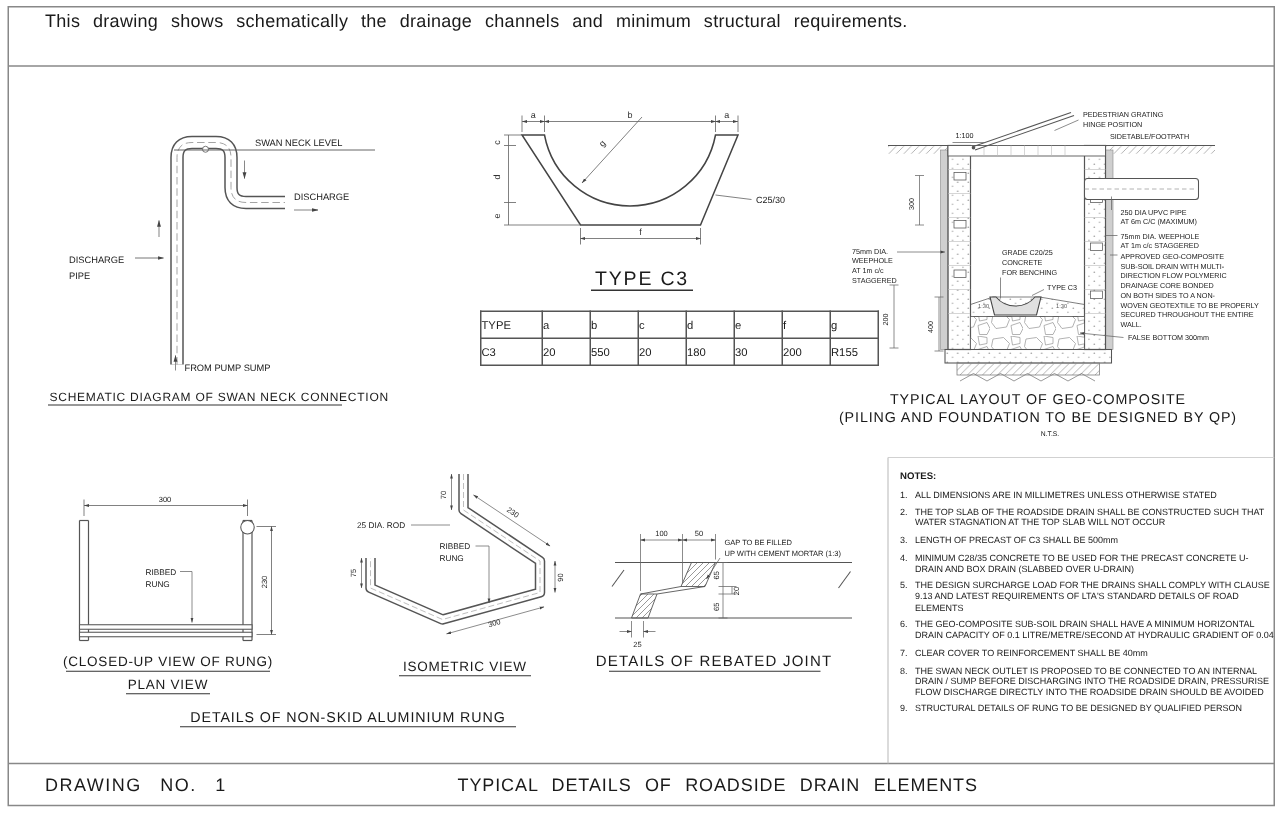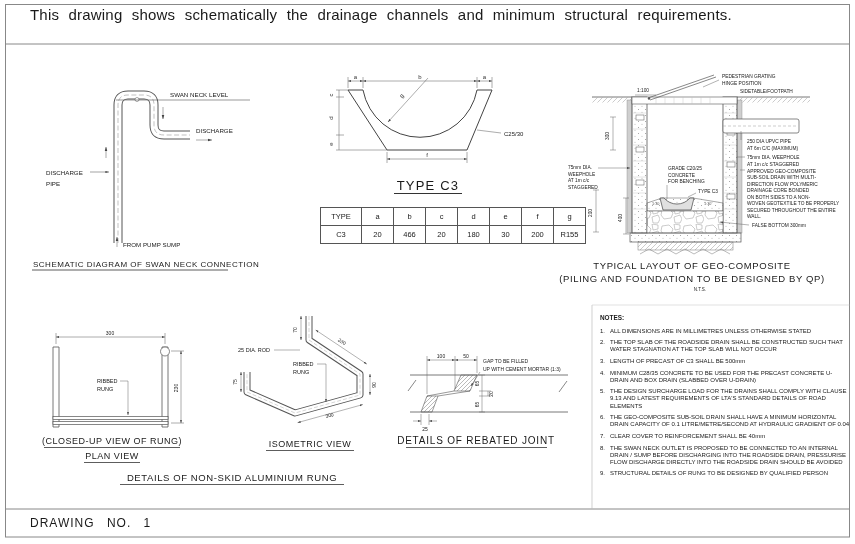--- a/index.html
+++ b/index.html
@@ -15,7 +15,7 @@
   .mtitle2{font-size:9.5px;letter-spacing:.6px;}
   .btitle{font-size:10px;letter-spacing:.8px;}
   .c3title{font-size:13px;letter-spacing:1.2px;}
-  .header-block{position:absolute;left:30px;top:7px;font-size:15px;word-spacing:5px;
+  .header-block{position:absolute;left:30px;top:7px;font-size:12px;word-spacing:5px;
                 letter-spacing:.2px;line-height:15.5px;white-space:nowrap;}
   .c3-table{position:absolute;left:320px;top:207px;border-collapse:collapse;}
   .c3-table td{border:1px solid #555;width:31px;text-align:center;font-size:7.5px;

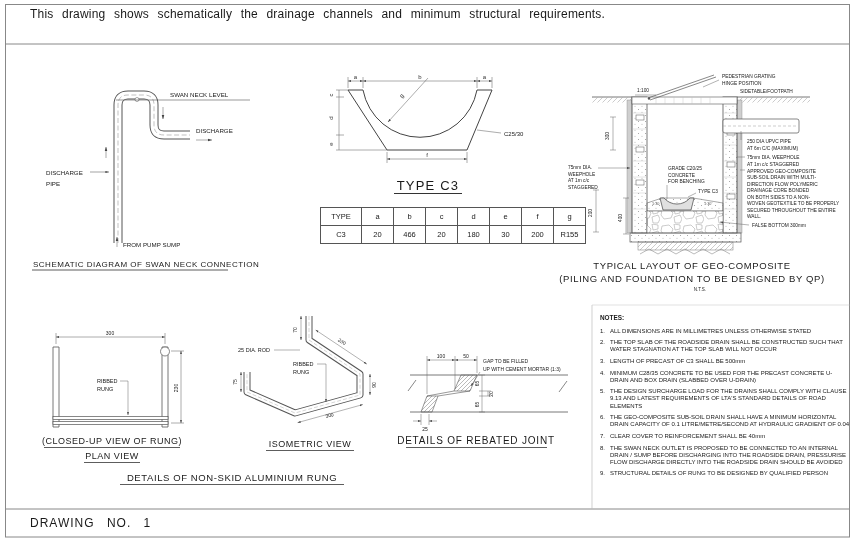--- a/index.html
+++ b/index.html
@@ -18,7 +18,7 @@
   .header-block{position:absolute;left:30px;top:7px;font-size:12px;word-spacing:5px;
                 letter-spacing:.2px;line-height:15.5px;white-space:nowrap;}
   .c3-table{position:absolute;left:320px;top:207px;border-collapse:collapse;}
-  .c3-table td{border:1px solid #555;width:31px;text-align:center;font-size:7.5px;
+  .c3-table td{border:1px solid #555;width:31px;font-size:7.5px;
                padding:0;height:17px;margin-top:24px;}
   .c3-table td:first-child{width:40px;}
   .notes{position:absolute;left:600px;top:314px;width:250px;font-size:6px;line-height:1.18;}

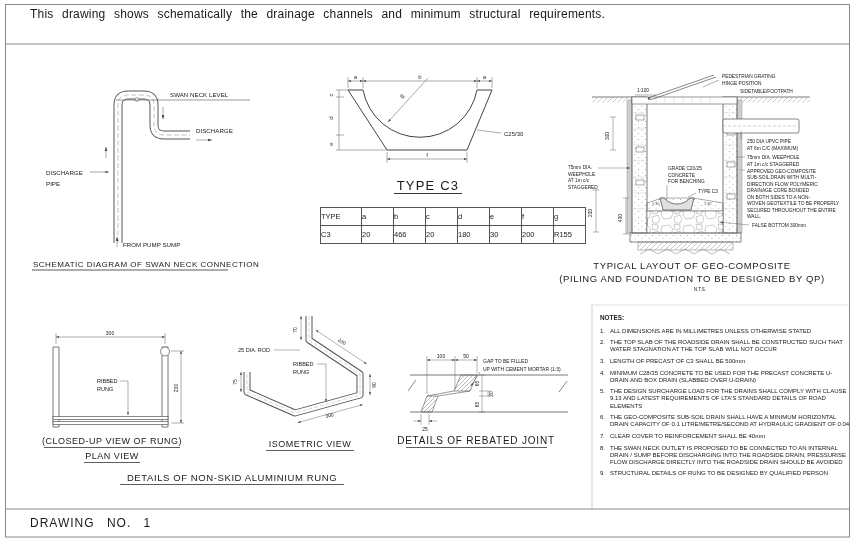--- a/index.html
+++ b/index.html
@@ -375,7 +375,7 @@
     <tr>
       <td>C3</td>
       <td>20</td>
-      <td>466</td>
+      <td>550</td>
       <td>20</td>
       <td>180</td>
       <td>30</td>

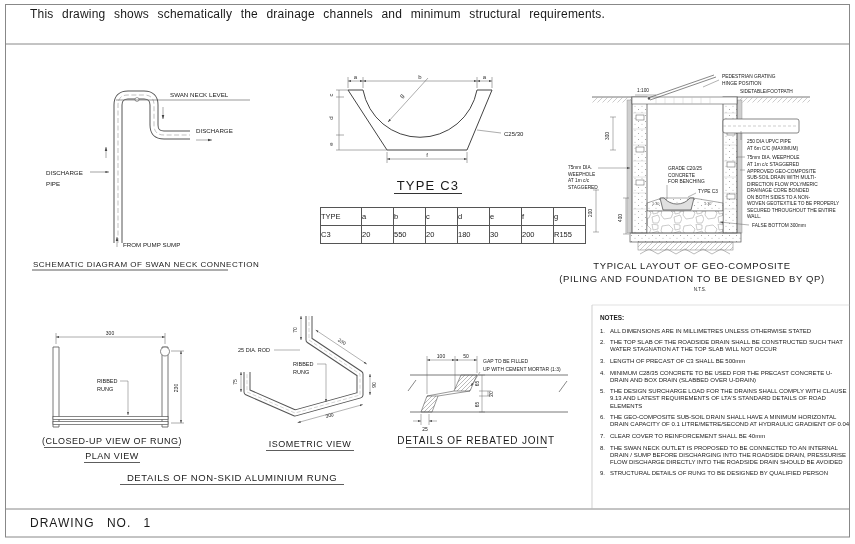--- a/index.html
+++ b/index.html
@@ -427,6 +427,7 @@
 
   <div class="footer-band">
     <span class="footer-no">DRAWING NO. 1</span>
+    <span class="footer-title">TYPICAL DETAILS OF ROADSIDE DRAIN ELEMENTS</span>
   </div>
 
 </div>

